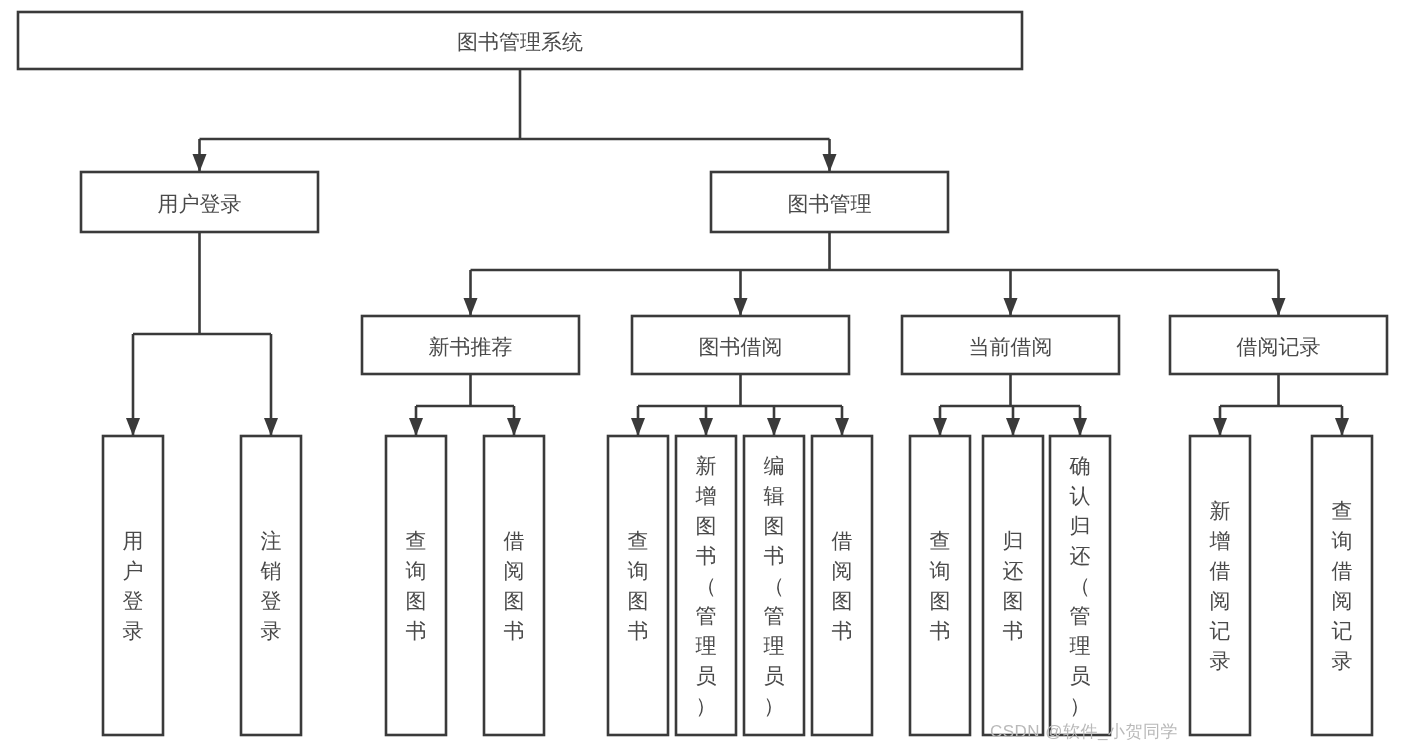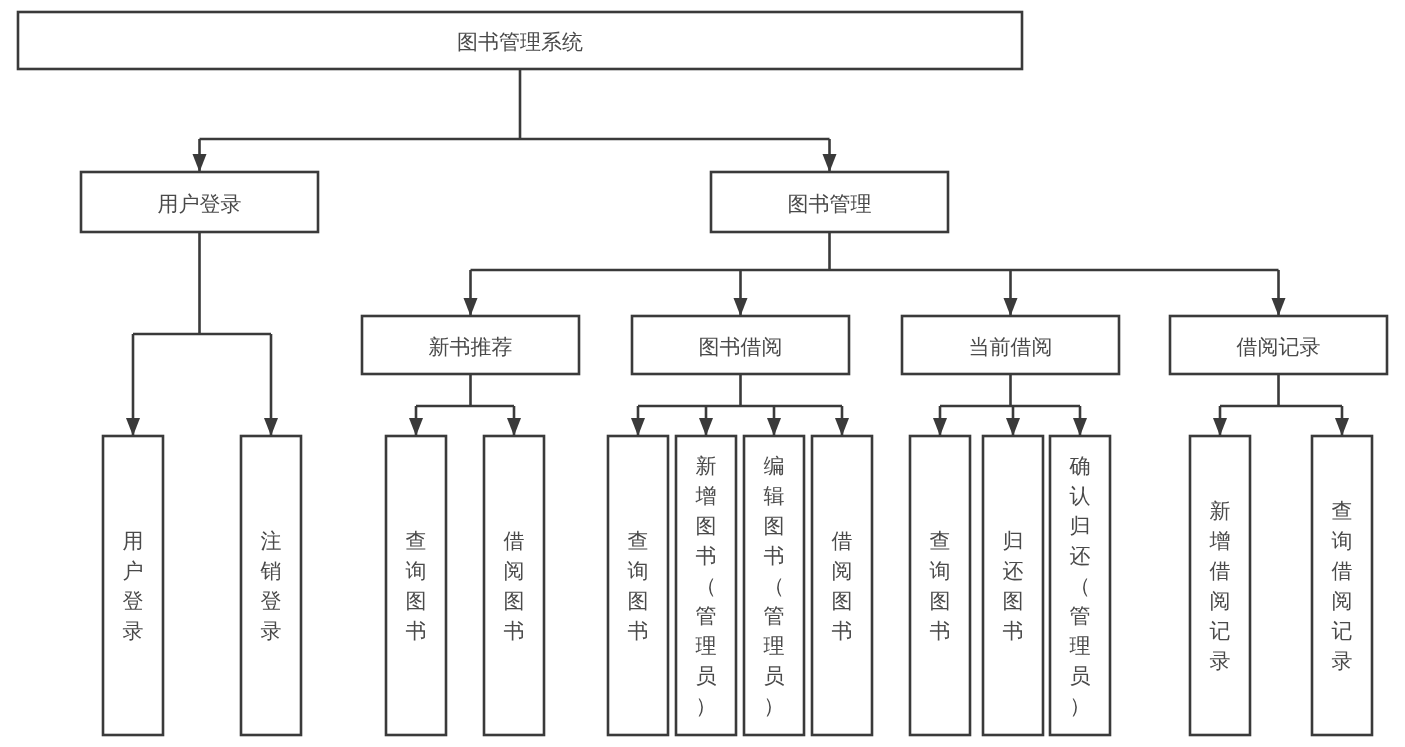--- a/index.html
+++ b/index.html
@@ -206,6 +206,7 @@
         </g>
       </g>
   </svg>
+  <div class="watermark">CSDN @软件_小贺同学</div>
 </div>
 
 </body></html>

